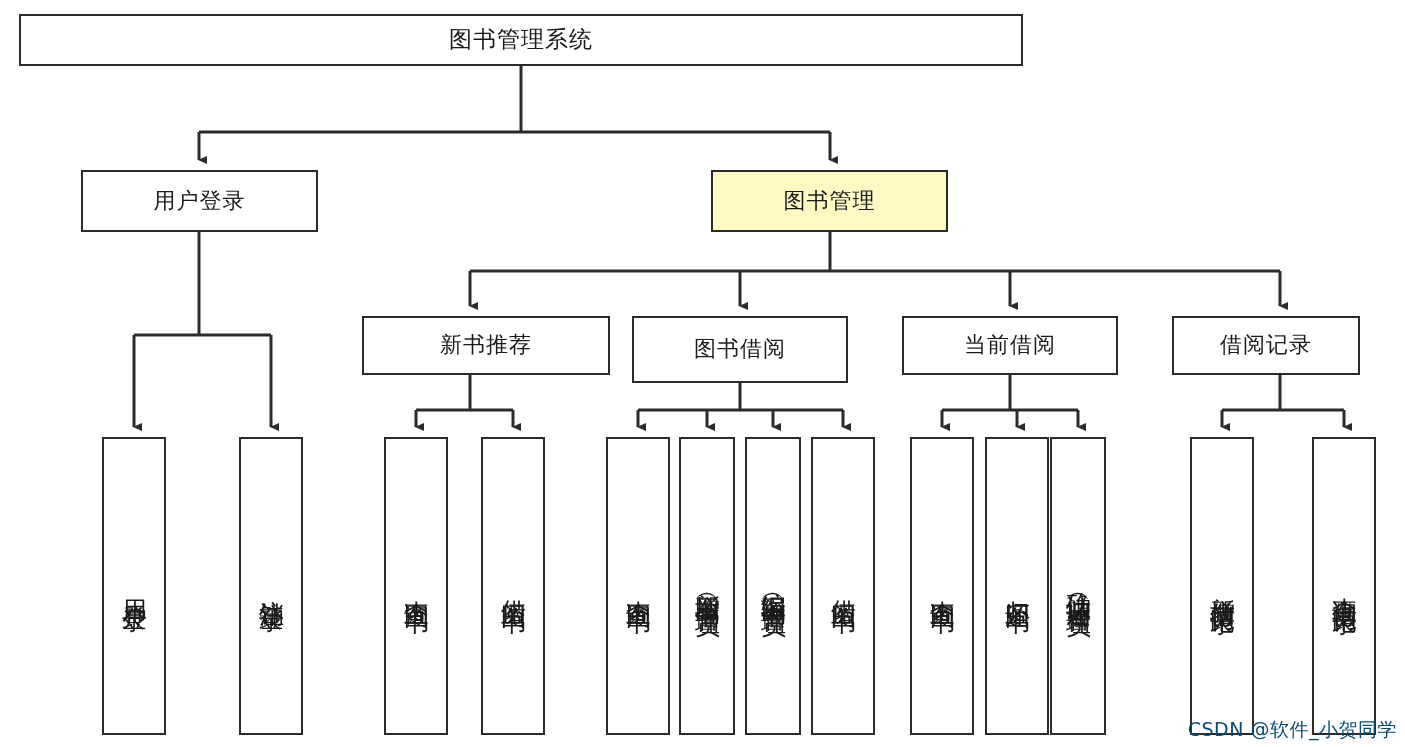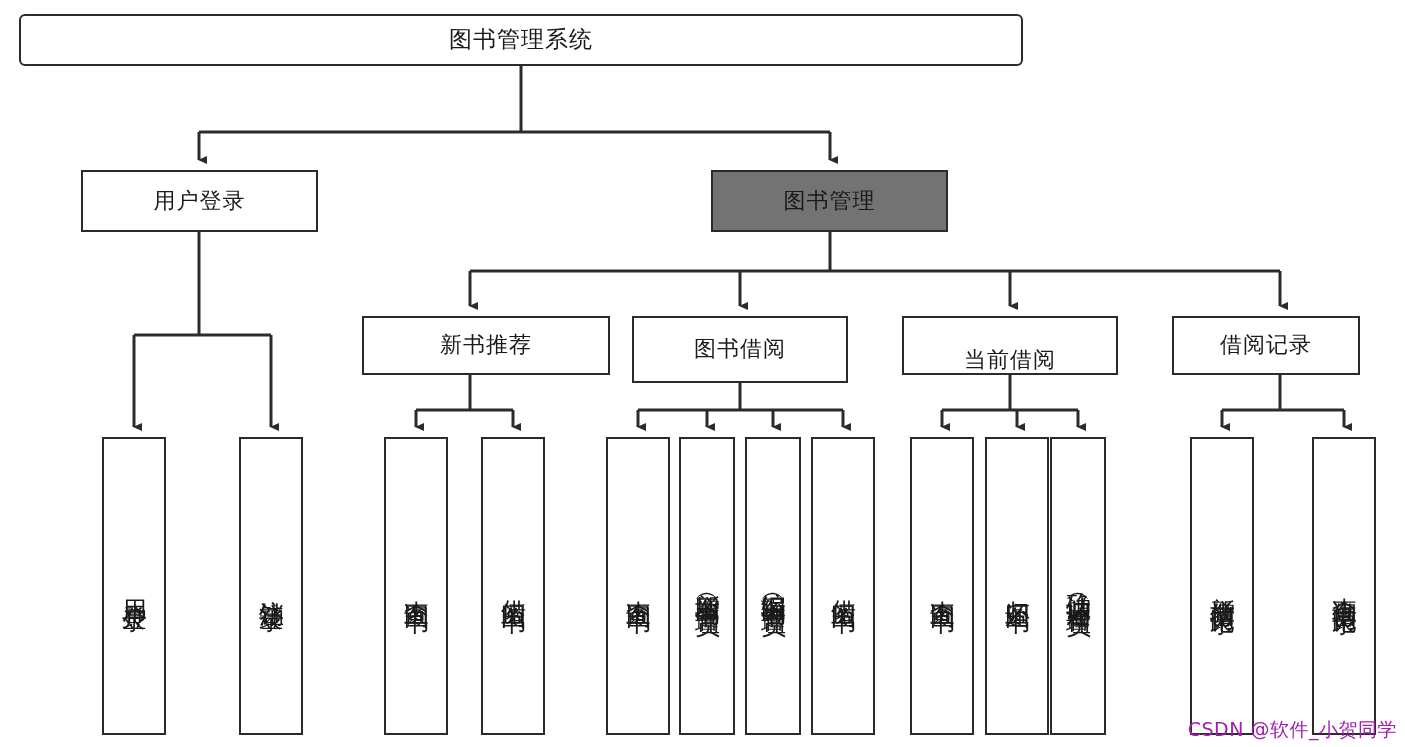--- a/index.html
+++ b/index.html
@@ -130,7 +130,7 @@
     </g>
   </svg>
 
-  <div class="node horiz root" style="left: 19px; top: 14px; width: 1004px; height: 52px; border-color: rgb(43, 43, 43); background: rgb(255, 255, 255); color: rgb(26, 26, 26); border-radius: 6px;">
+  <div class="node horiz root" style="left: 19px; top: 14px; width: 1004px; height: 52px; border-color: rgb(43, 43, 43); background: rgb(255, 255, 255); color: rgb(26, 26, 26);">
     <span class="node-label">图书管理系统</span>
   </div>
 

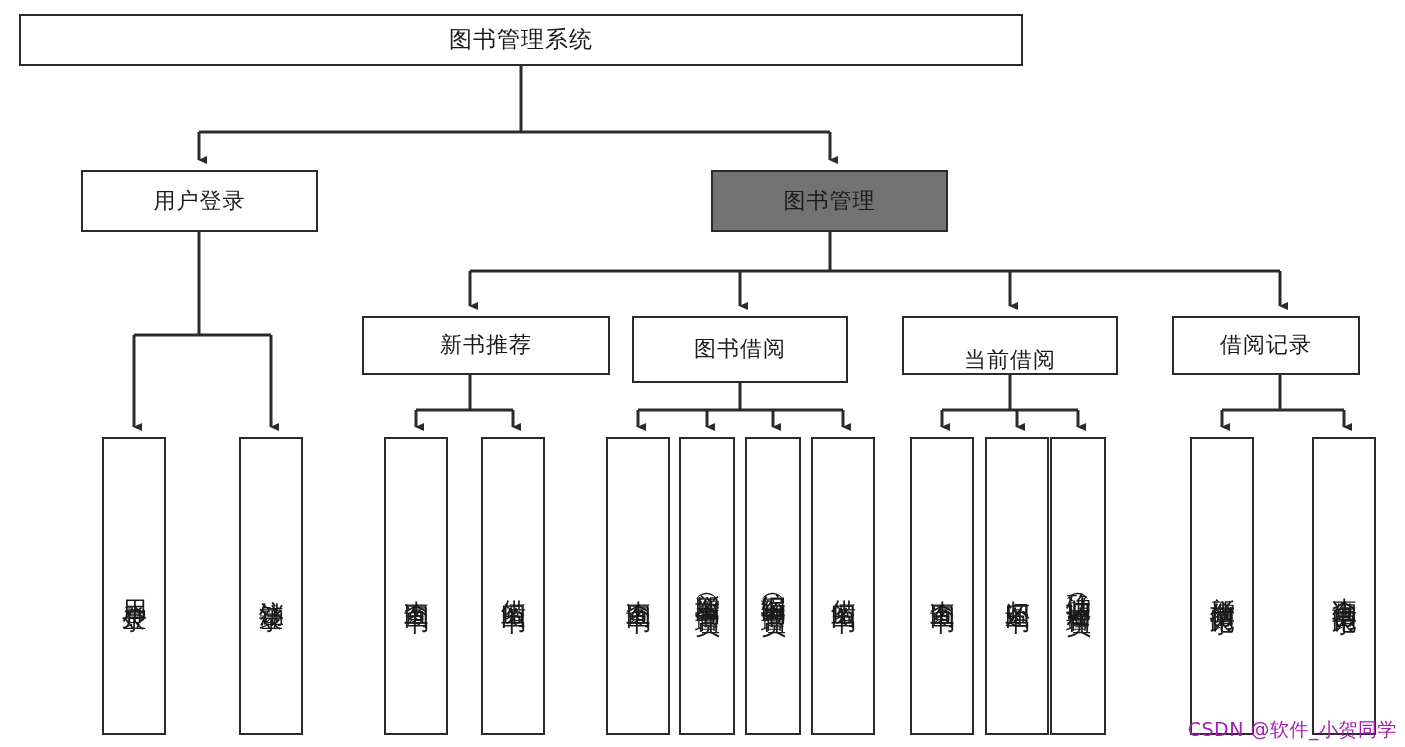--- a/index.html
+++ b/index.html
@@ -137,7 +137,7 @@
   <div class="node horiz" style="left: 81px; top: 170px; width: 237px; height: 62px; border-color: rgb(43, 43, 43); background: rgb(255, 255, 255); color: rgb(26, 26, 26);">
     <span class="node-label">用户登录</span>
   </div>
-  <div class="node horiz" style="left: 711px; top: 170px; width: 237px; height: 62px; border-color: rgb(43, 43, 43); background: #737373; color: rgb(26, 26, 26);">
+  <div class="node horiz" style="left: 711px; top: 170px; width: 237px; height: 62px; border-color: rgb(43, 43, 43); background: #fef9c3; color: rgb(26, 26, 26);">
     <span class="node-label">图书管理</span>
   </div>
 

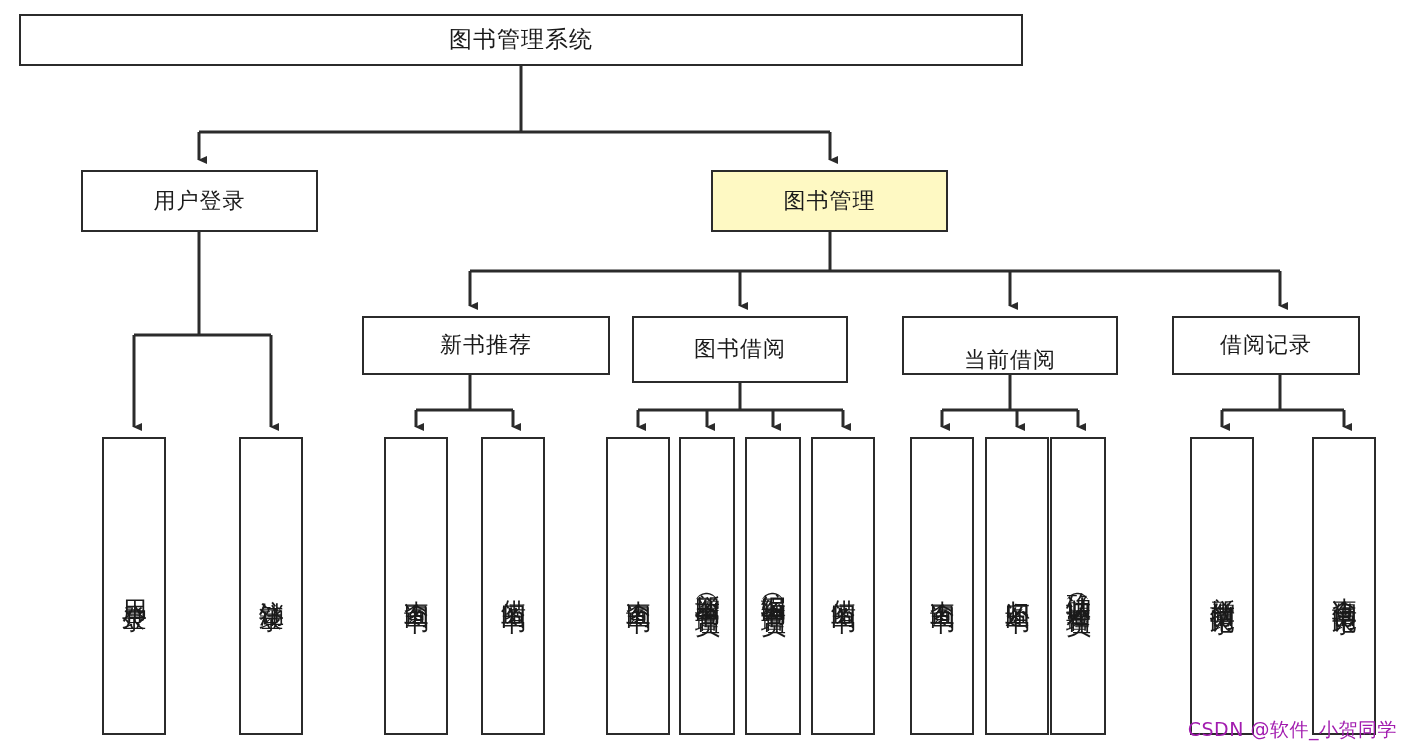--- a/index.html
+++ b/index.html
@@ -147,7 +147,7 @@
   <div class="node horiz" style="left: 632px; top: 316px; width: 216px; height: 67px; border-color: rgb(43, 43, 43); background: rgb(255, 255, 255); color: rgb(26, 26, 26);">
     <span class="node-label">图书借阅</span>
   </div>
-  <div class="node horiz" style="left: 902px; top: 316px; width: 216px; height: 59px; border-color: rgb(43, 43, 43); background: rgb(255, 255, 255); color: rgb(26, 26, 26); align-items: flex-end;">
+  <div class="node horiz" style="left: 902px; top: 316px; width: 216px; height: 59px; border-color: rgb(43, 43, 43); background: rgb(255, 255, 255); color: rgb(26, 26, 26);">
     <span class="node-label">当前借阅</span>
   </div>
   <div class="node horiz" style="left: 1172px; top: 316px; width: 188px; height: 59px; border-color: rgb(43, 43, 43); background: rgb(255, 255, 255); color: rgb(26, 26, 26);">

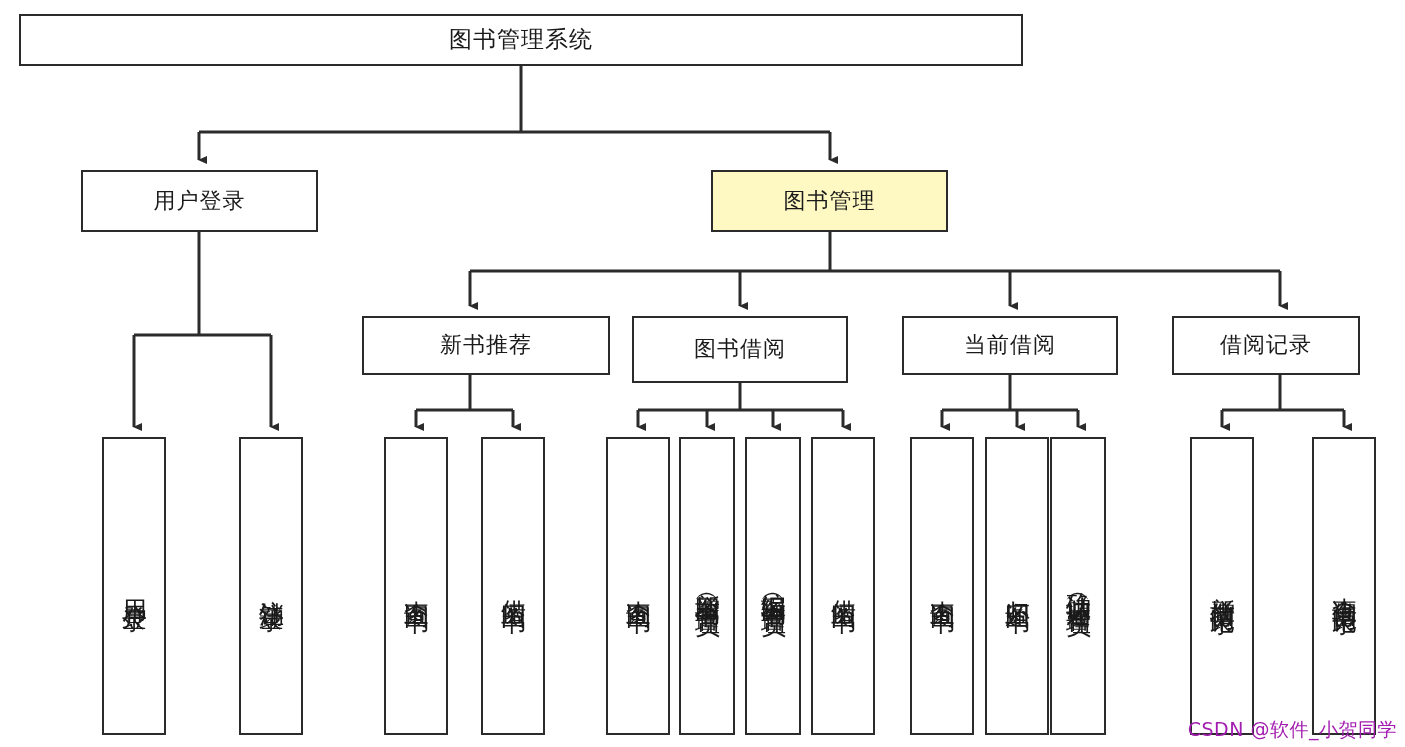--- a/index.html
+++ b/index.html
@@ -194,7 +194,7 @@
     <span class="node-label">查询借阅记录</span>
   </div>
 
-  <div id="watermark" style="color: #a21caf; margin-left: 8px;">CSDN @软件_小贺同学</div>
+  <div id="watermark" style="color: #0c4a6e; margin-left: 8px;">CSDN @软件_小贺同学</div>
 
 </div>
 

